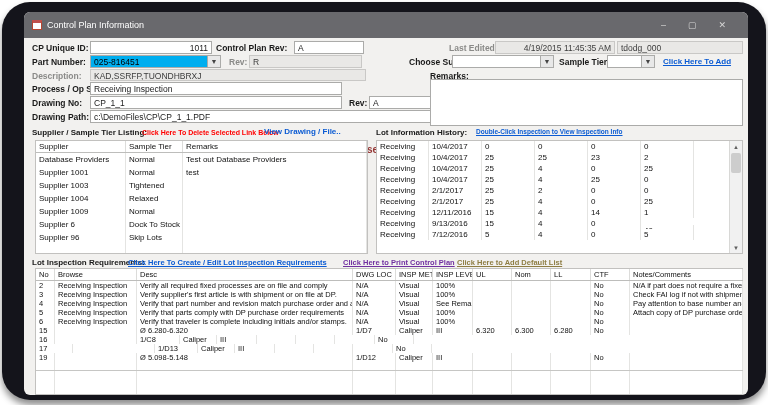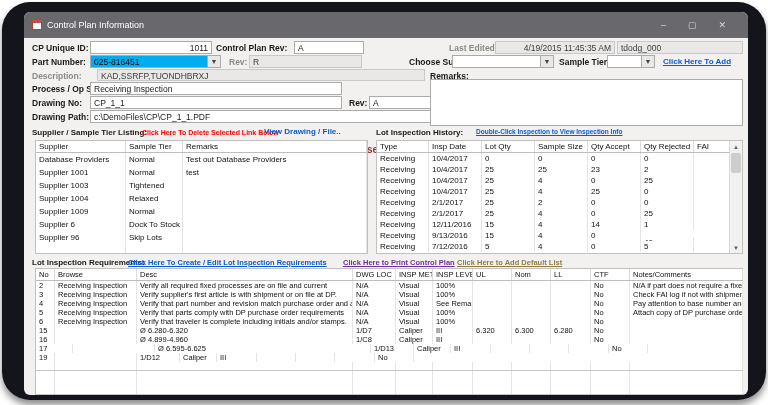--- a/index.html
+++ b/index.html
@@ -79,7 +79,7 @@
       <div class="box dis" style="left:225px;top:43px;width:113px;height:13px">R</div>
 
       <span class="lbl dis" style="left:8px;top:59px">Description:</span>
-      <div class="box dis" style="left:73px;top:57px;width:328px;height:12px">KAD,SSRFP,TUONDHBRXJ</div>
+      <div class="box dis" style="left:66px;top:57px;width:276px;height:12px">KAD,SSRFP,TUONDHBRXJ</div>
 
       <span class="lbl" style="left:8px;top:72px">Process / Op Step:</span>
       <div class="box" style="left:66px;top:70px;width:252px;height:13px">Receiving Inspection</div>

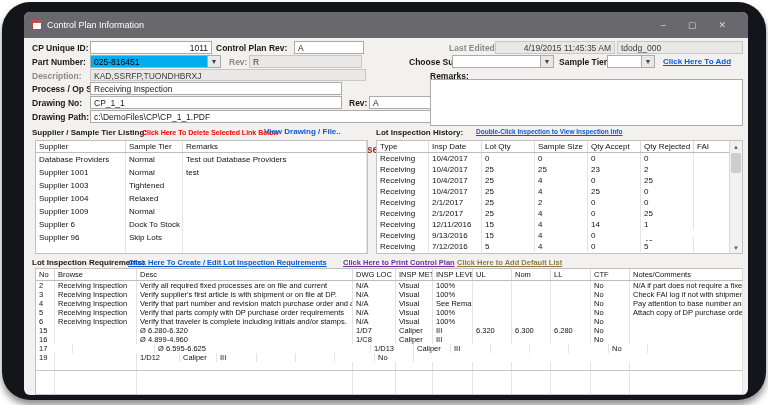--- a/index.html
+++ b/index.html
@@ -157,7 +157,7 @@
           </div>
         </div>
 
-      <span class="lbl" style="left:352px;top:116px;font-size:8px">Lot Inspection History:</span>
+      <span class="lbl" style="left:352px;top:116px;font-size:8px">Lot Information History:</span>
       <span class="hint" style="left:452px;top:116px">Double-Click Inspection to View Inspection Info</span>
 
       <div class="tbl" style="left:352px;top:128px;width:367px;height:114px">

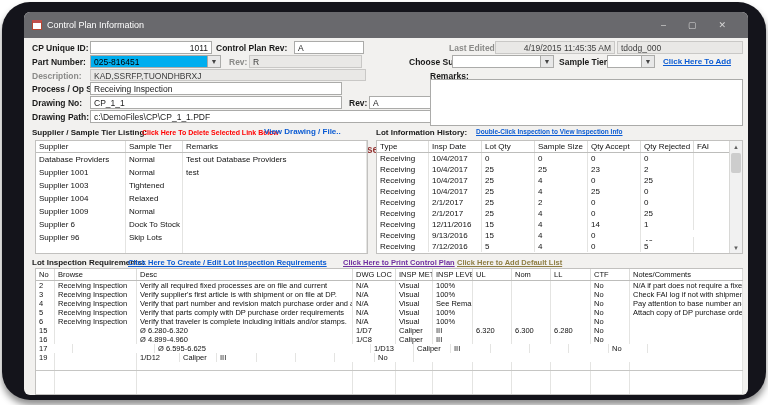--- a/index.html
+++ b/index.html
@@ -162,15 +162,6 @@
 
       <div class="tbl" style="left:352px;top:128px;width:367px;height:114px">
 
-      <div class="thead">
-            <div class="th" style="width: 52px;">Type</div>
-            <div class="th" style="width: 53px;">Insp Date</div>
-            <div class="th" style="width: 53px;">Lot Qty</div>
-            <div class="th" style="width: 53px;">Sample Size</div>
-            <div class="th" style="width: 53px;">Qty Accept</div>
-            <div class="th" style="width: 53px;">Qty Rejected</div>
-            <div class="th" style="flex: 1 1 auto;">FAI</div>
-          </div>
           <div class="tr" style="height: 11px;">
             <div class="td" style="line-height: 11px; width: 52px;">Receiving</div>
             <div class="td" style="line-height: 11px; width: 53px;">10/4/2017</div>

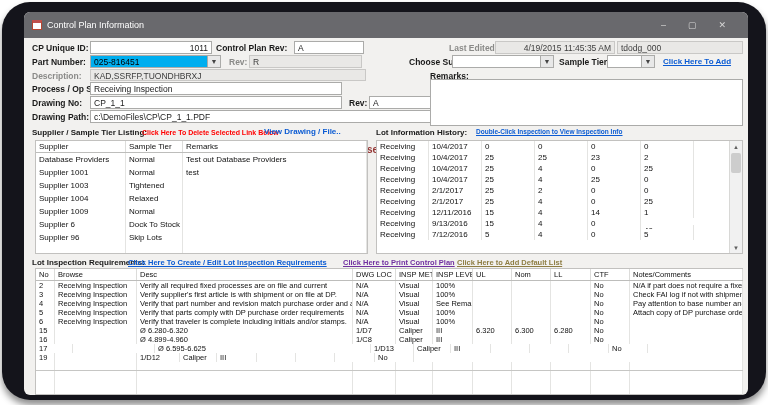--- a/index.html
+++ b/index.html
@@ -272,7 +272,7 @@
           <div class="tr" style="height: 9px;">
             <div class="td" style="line-height: 9px; width: 19px;">2</div>
             <div class="td" style="line-height: 9px; width: 82px;">Receiving Inspection</div>
-            <div class="td" style="line-height: 9px; width: 216px;">Verify all required fixed processes are on file and current</div>
+            <div class="td" style="line-height: 9px; width: 216px;">Verify all required fixed processes are on file and comply</div>
             <div class="td" style="line-height: 9px; width: 43px;">N/A</div>
             <div class="td" style="line-height: 9px; width: 37px;">Visual</div>
             <div class="td" style="line-height: 9px; width: 40px;">100%</div>

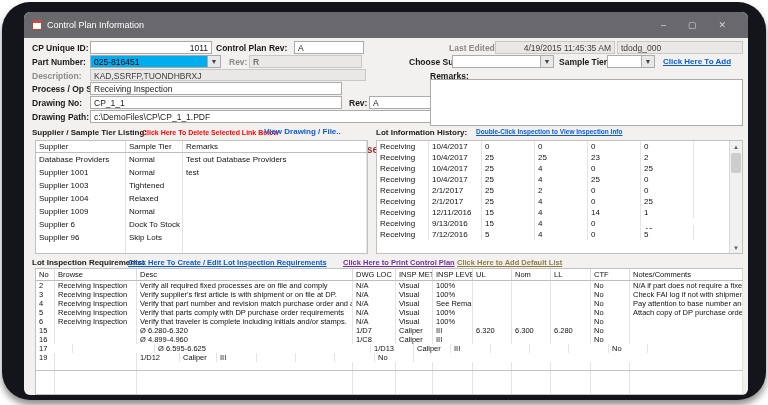--- a/index.html
+++ b/index.html
@@ -350,7 +350,6 @@
           <div class="tr" style="height: 9px;">
             <div class="td" style="line-height: 9px; width: 19px;">16</div>
             <div class="td" style="line-height: 9px; width: 82px;"></div>
-            <div class="td" style="line-height: 9px; width: 216px;">Ø 4.899-4.960</div>
             <div class="td" style="line-height: 9px; width: 43px;">1/C8</div>
             <div class="td" style="line-height: 9px; width: 37px;">Caliper</div>
             <div class="td" style="line-height: 9px; width: 40px;">III</div>

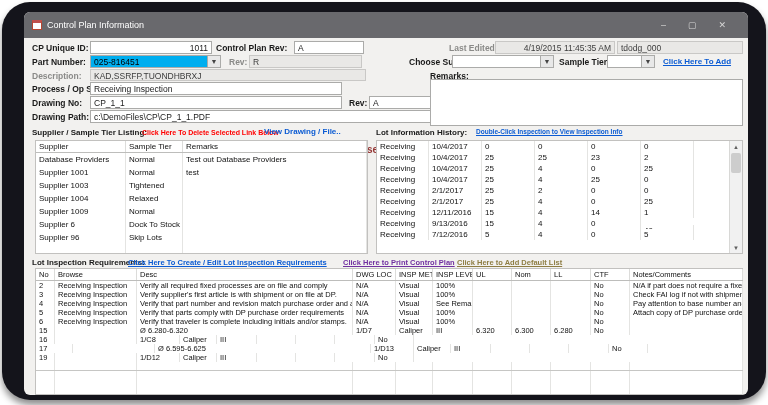--- a/index.html
+++ b/index.html
@@ -362,7 +362,6 @@
           <div class="tr" style="height: 9px;">
             <div class="td" style="line-height: 9px; width: 37px;">17</div>
             <div class="td" style="line-height: 9px; width: 82px;"></div>
-            <div class="td" style="line-height: 9px; width: 216px;">Ø 6.595-6.625</div>
             <div class="td" style="line-height: 9px; width: 43px;">1/D13</div>
             <div class="td" style="line-height: 9px; width: 37px;">Caliper</div>
             <div class="td" style="line-height: 9px; width: 40px;">III</div>

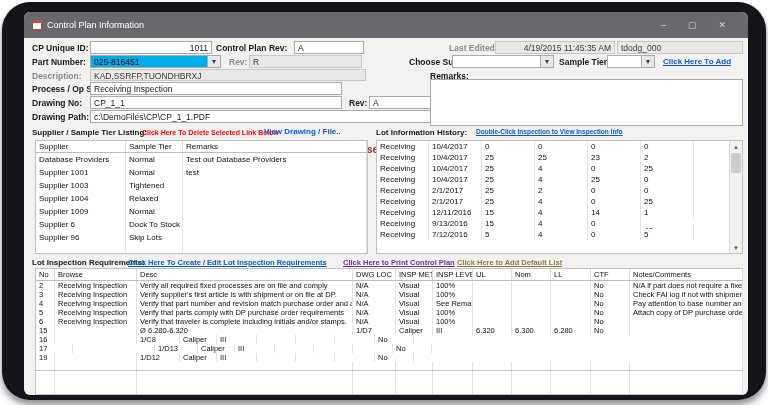--- a/index.html
+++ b/index.html
@@ -374,6 +374,7 @@
           <div class="tr" style="height: 9px;">
             <div class="td" style="line-height: 9px; width: 19px;">19</div>
             <div class="td" style="line-height: 9px; width: 82px;"></div>
+            <div class="td" style="line-height: 9px; width: 216px;">Ø 5.098-5.148</div>
             <div class="td" style="line-height: 9px; width: 43px;">1/D12</div>
             <div class="td" style="line-height: 9px; width: 37px;">Caliper</div>
             <div class="td" style="line-height: 9px; width: 40px;">III</div>

